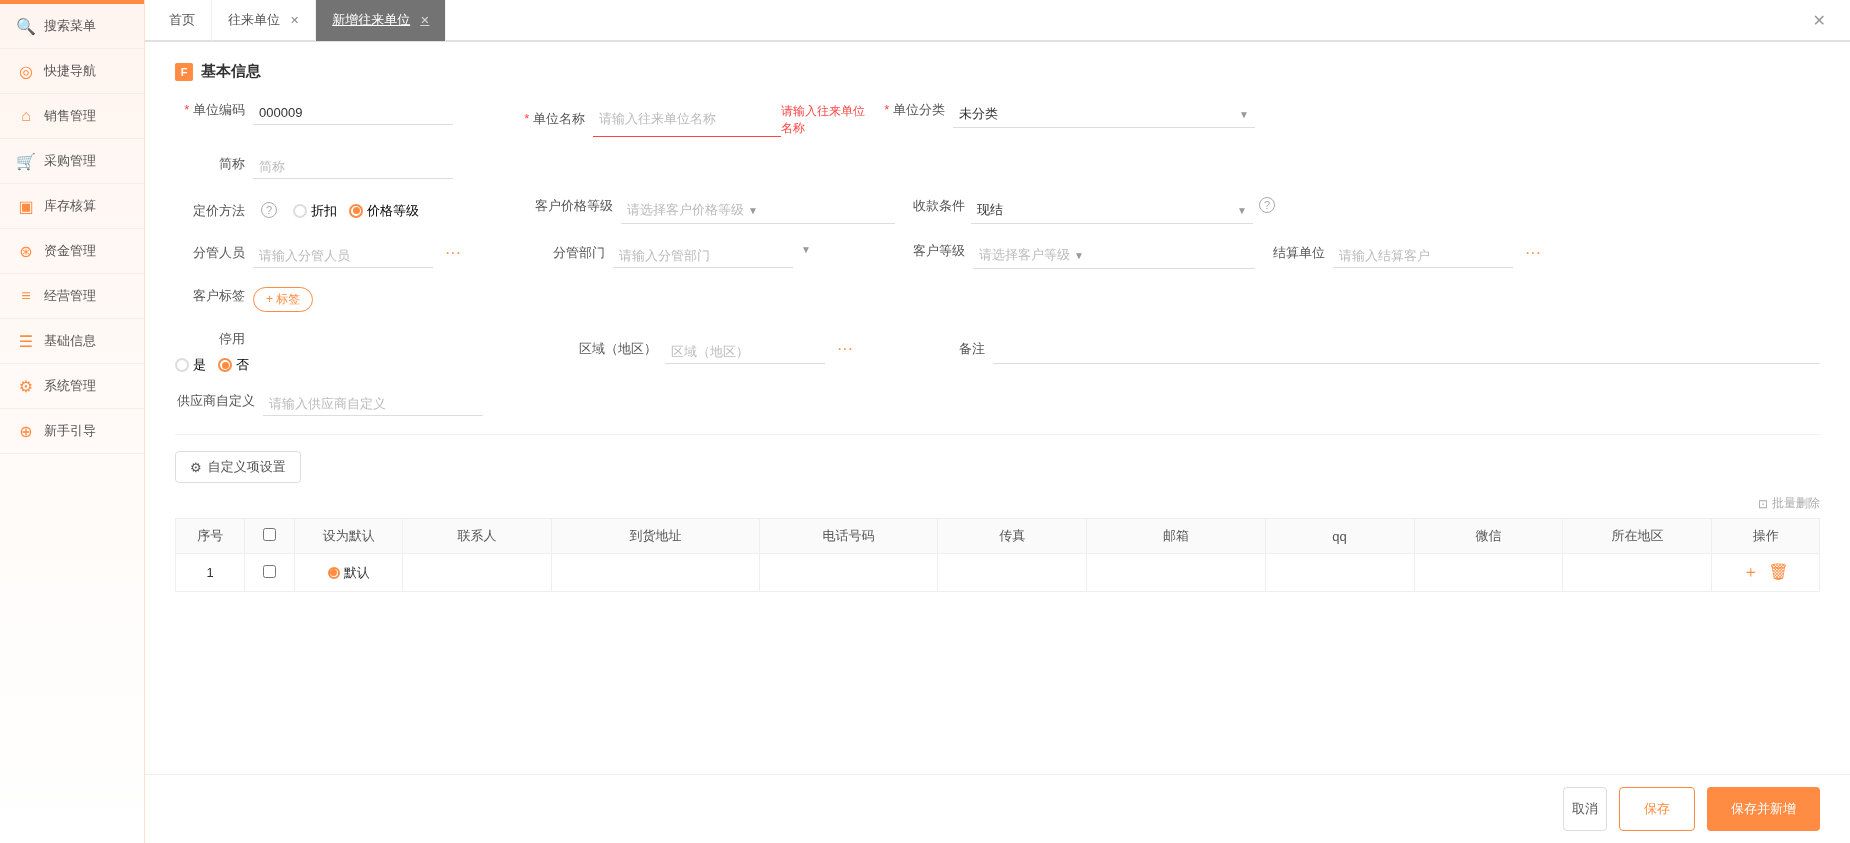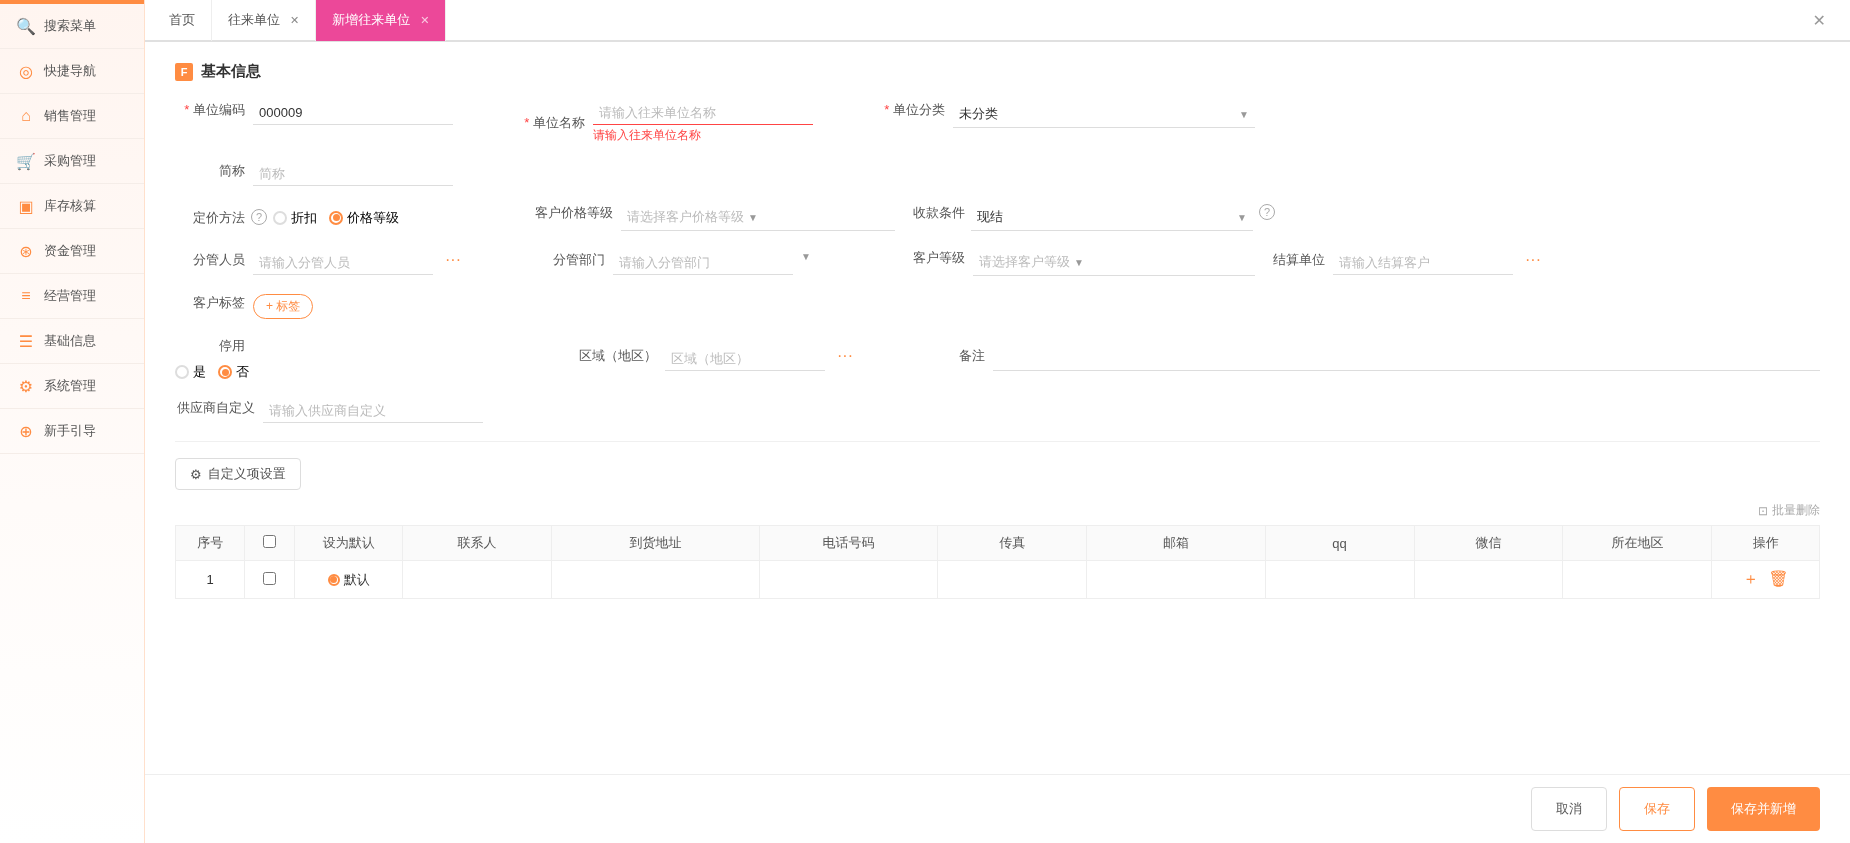--- a/index.html
+++ b/index.html
@@ -68,8 +68,9 @@
       white-space: nowrap;
     }
     .tab.active {
-      background: #ec4899;
+      background: #737373;
       color: #fff;
+      text-decoration: underline;
     }
     .tab .close-btn {
       font-size: 11px;

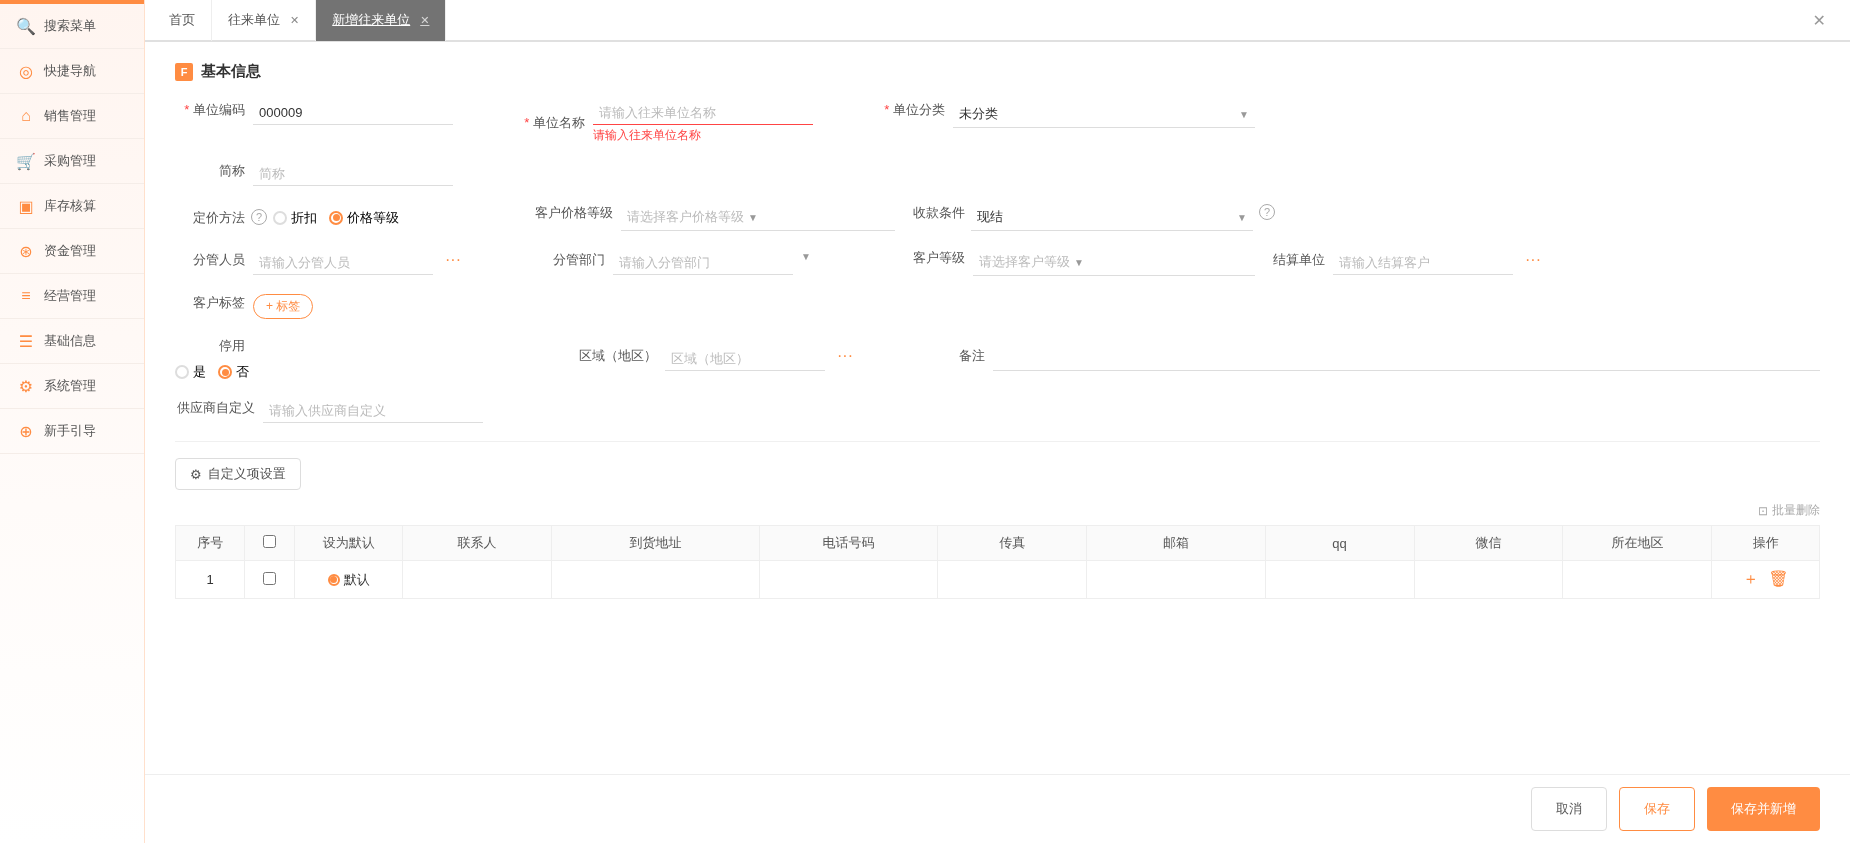--- a/index.html
+++ b/index.html
@@ -335,7 +335,7 @@
       font-size: 13px;
     }
 
-    .field-wrapper { display: flex; flex-direction: column; flex: 1; }
+    .field-wrapper { display: flex; flex: 1; }
   </style>
 </head>
 <body>

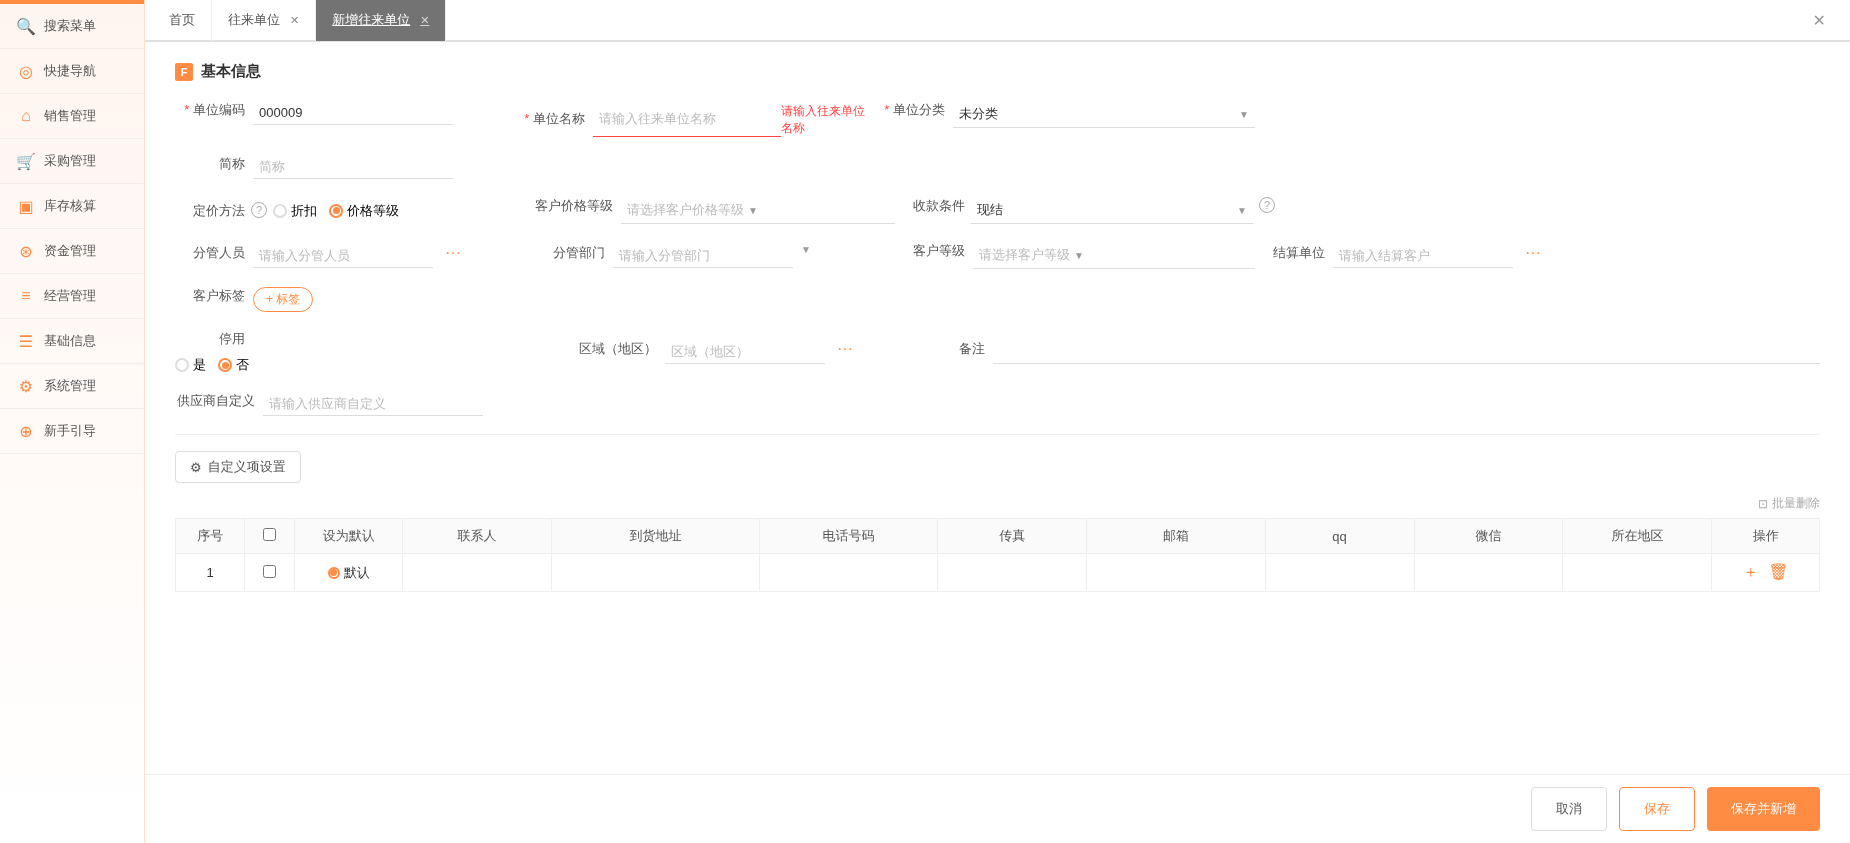--- a/index.html
+++ b/index.html
@@ -445,7 +445,7 @@
 
     <div class="form-row" style="align-items:center;">
 
-      <div class="form-field" style="max-width:360px; gap:6px;">
+      <div class="form-field" style="max-width:360px; gap:16px;">
         <span class="form-label" style="white-space:nowrap;">定价方法</span>
         <span class="help-icon">?</span>
         <div class="radio-group">

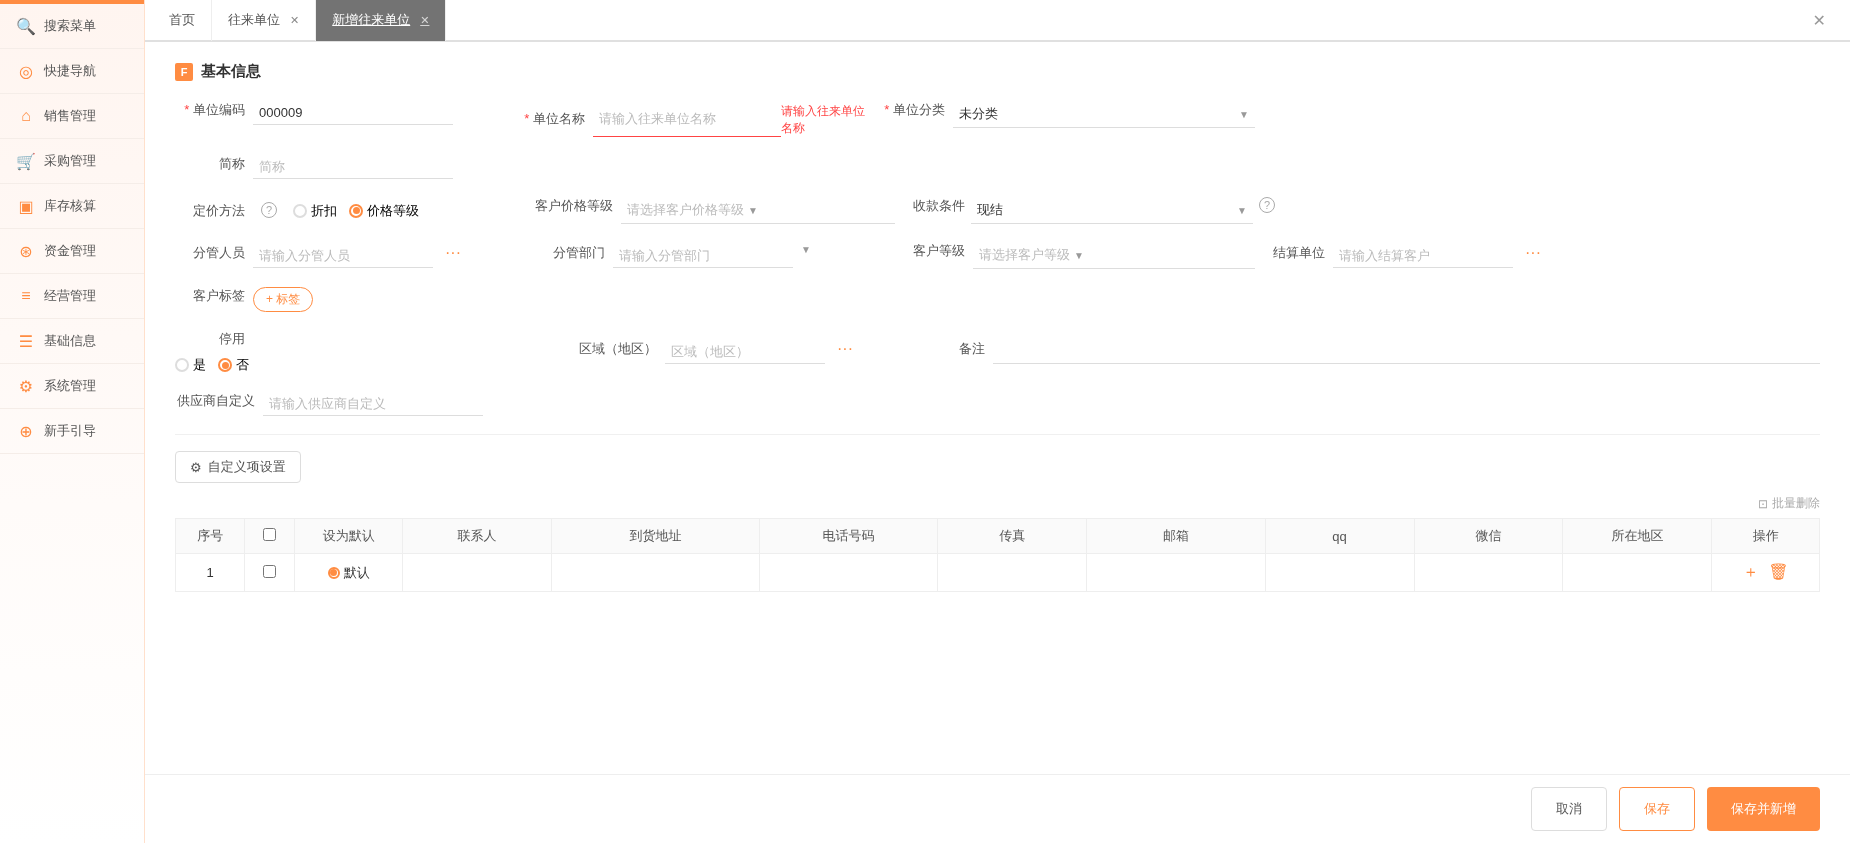--- a/index.html
+++ b/index.html
@@ -307,7 +307,7 @@
       gap: 12px;
     }
     .btn-cancel {
-      padding: 8px 24px;
+      padding: 8px 8px;
       border: 1px solid #ddd;
       background: #fff;
       color: #555;

